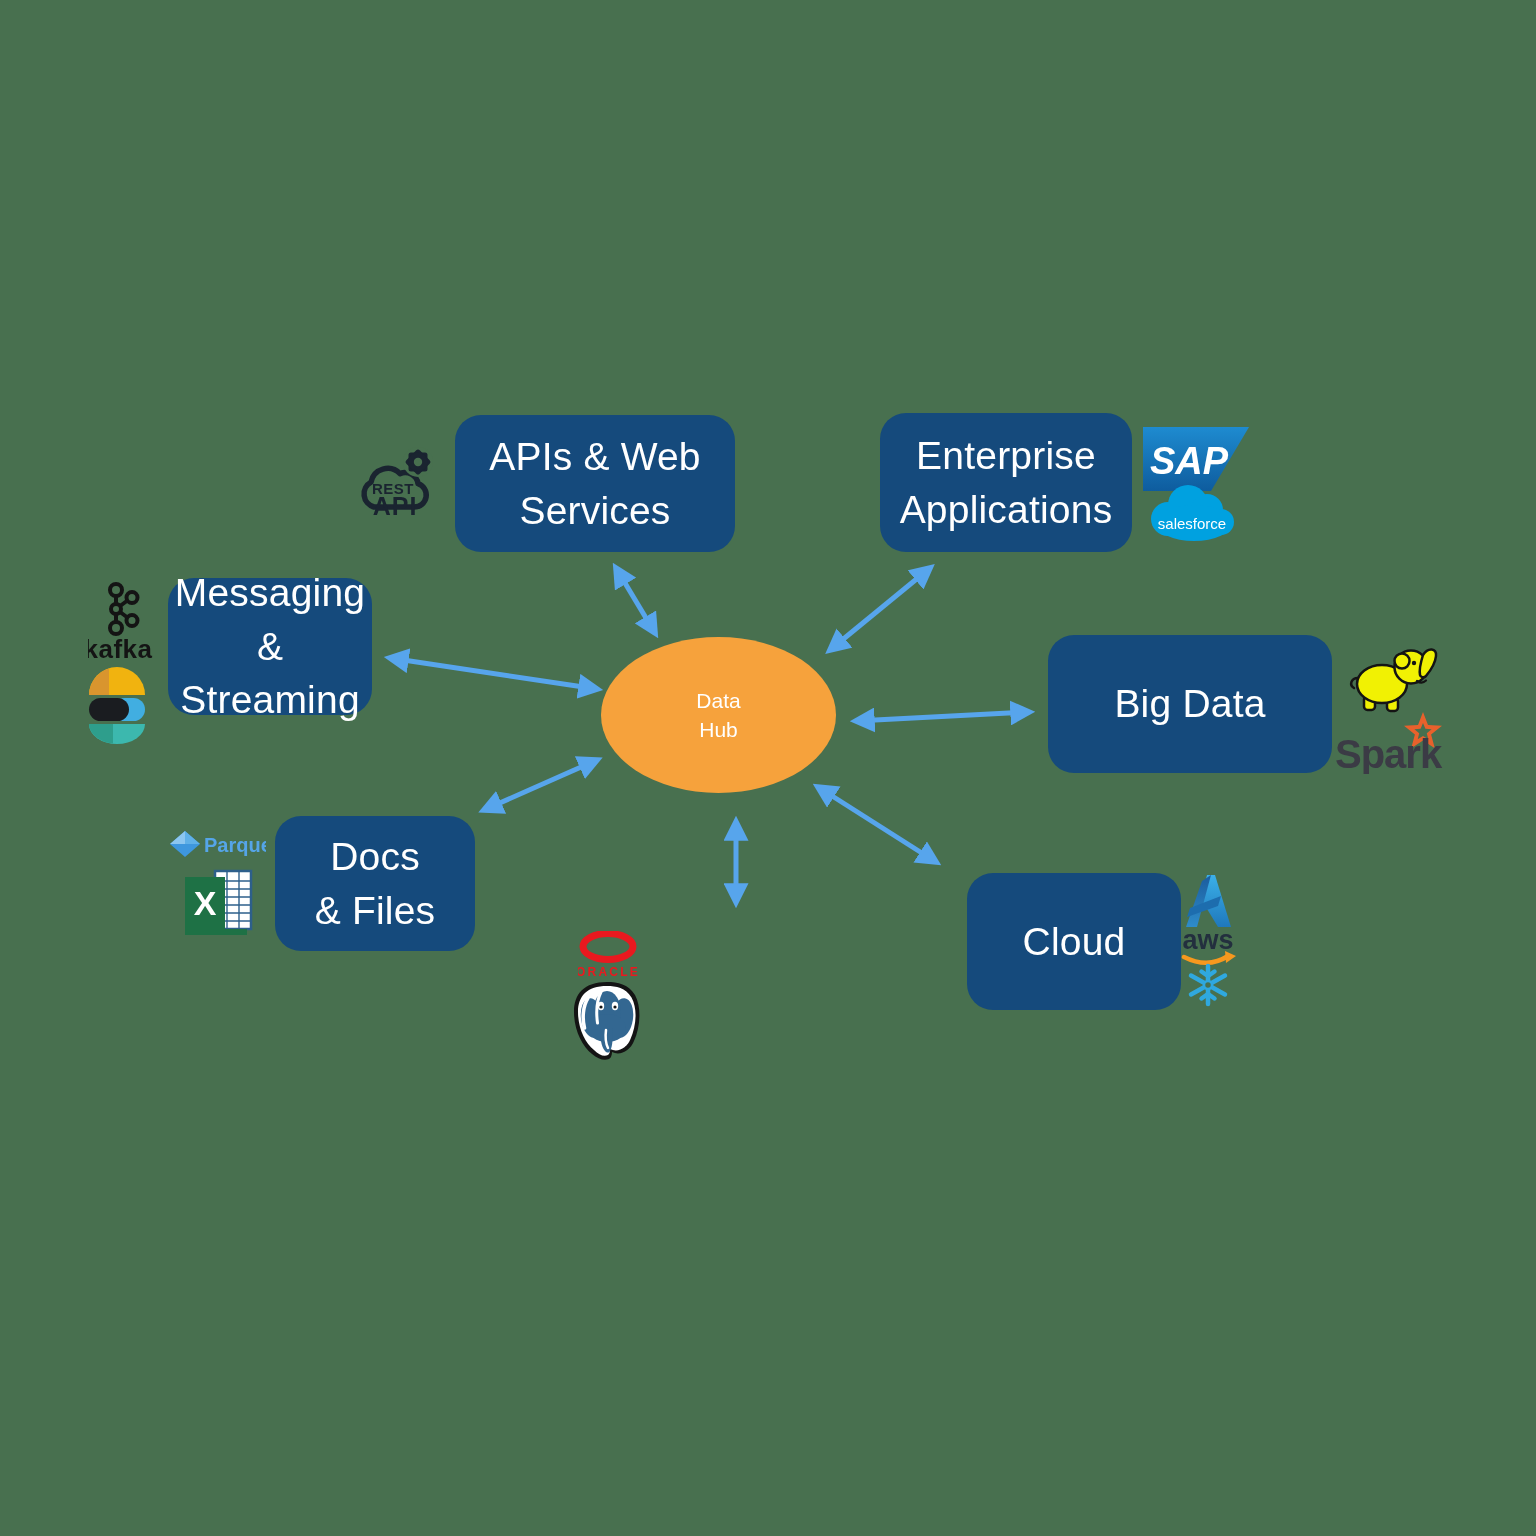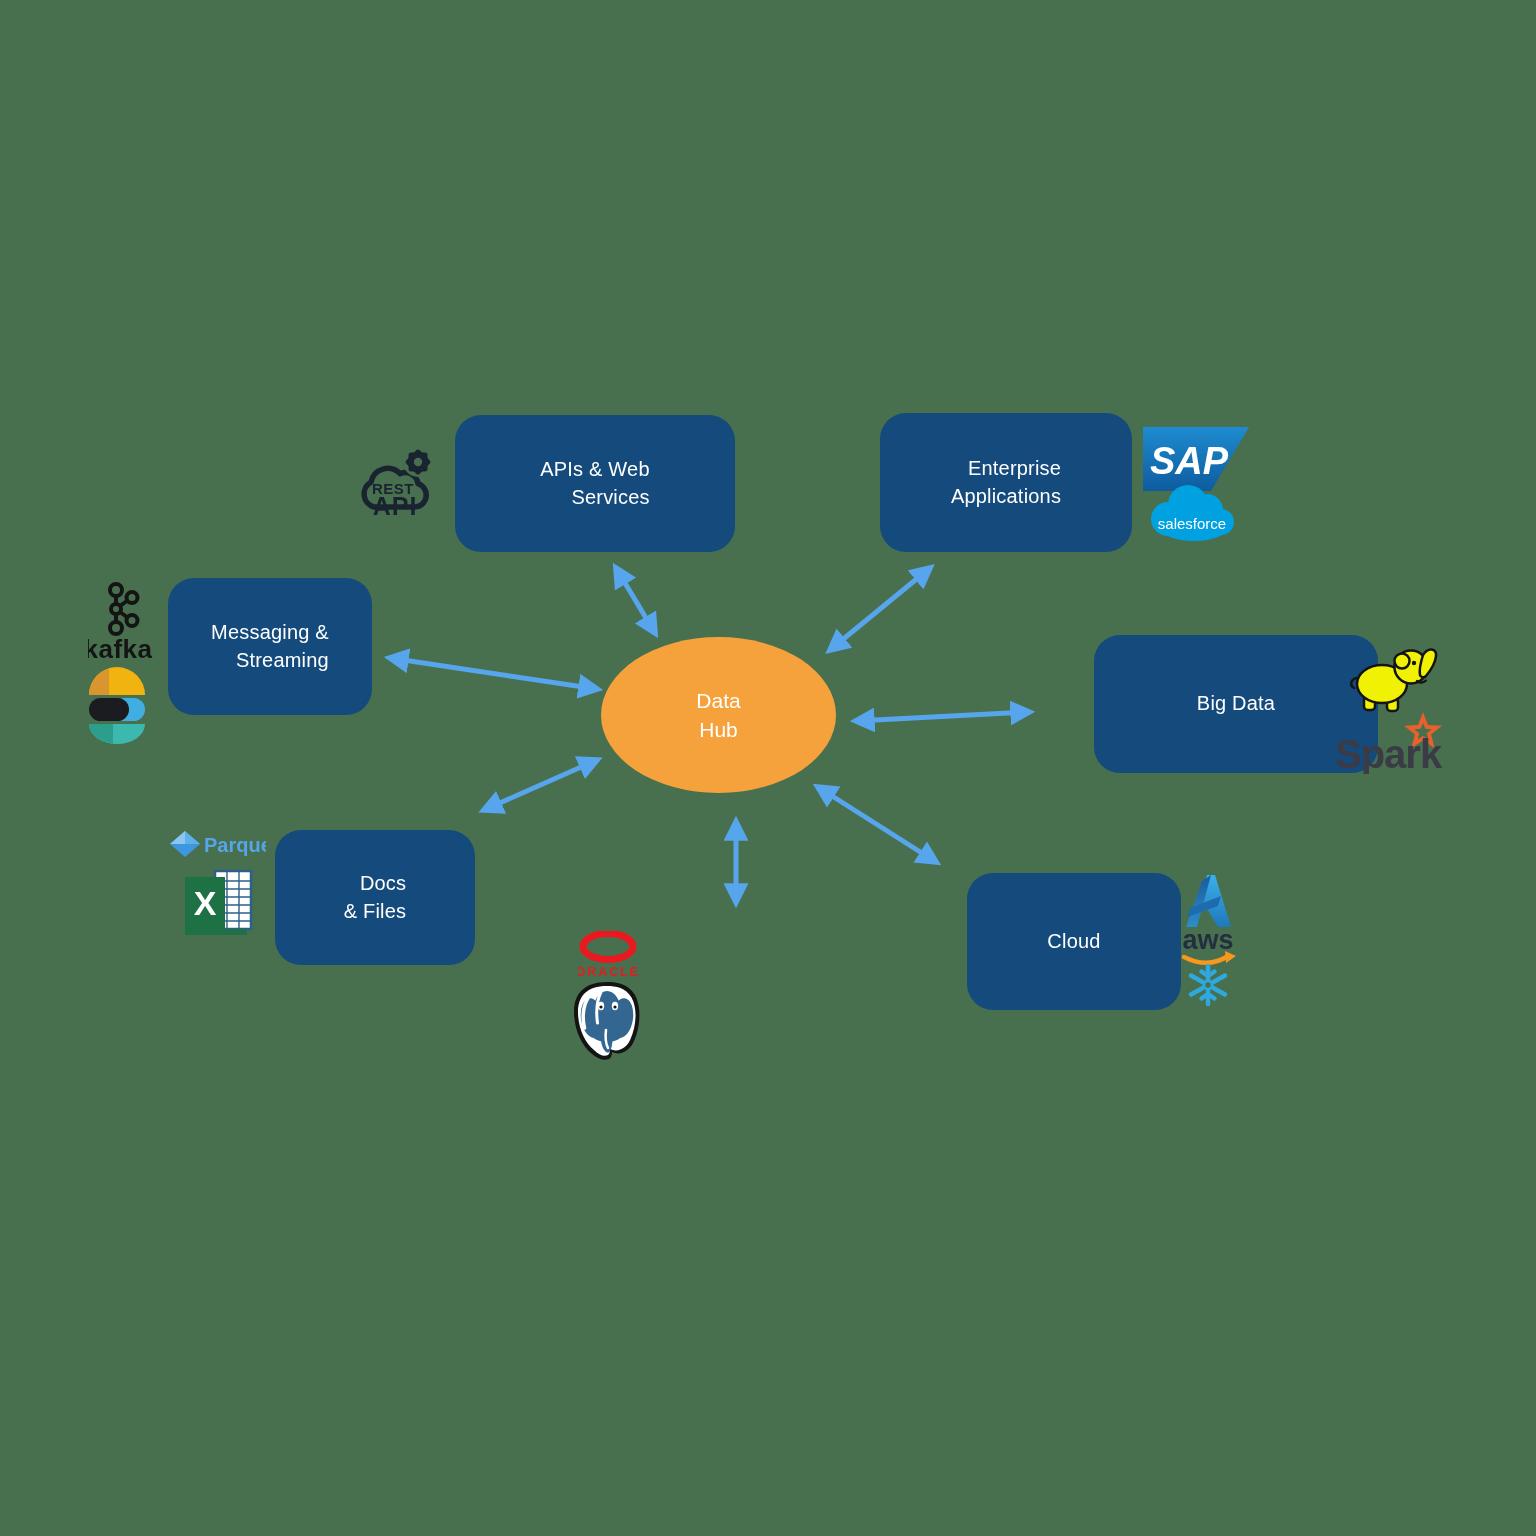--- a/index.html
+++ b/index.html
@@ -16,8 +16,8 @@
     border-radius:26px;
     display:flex;align-items:center;justify-content:center;
     color:#FFFFFF;
-    font-size:20px;font-weight:500;line-height:1.38;
-    text-align:right;letter-spacing:.2px;
+    font-size:39px;font-weight:500;line-height:1.38;
+    text-align:center;letter-spacing:.2px;
   }
   .box-label,.hub-label{white-space:pre-line;}
   .hub{

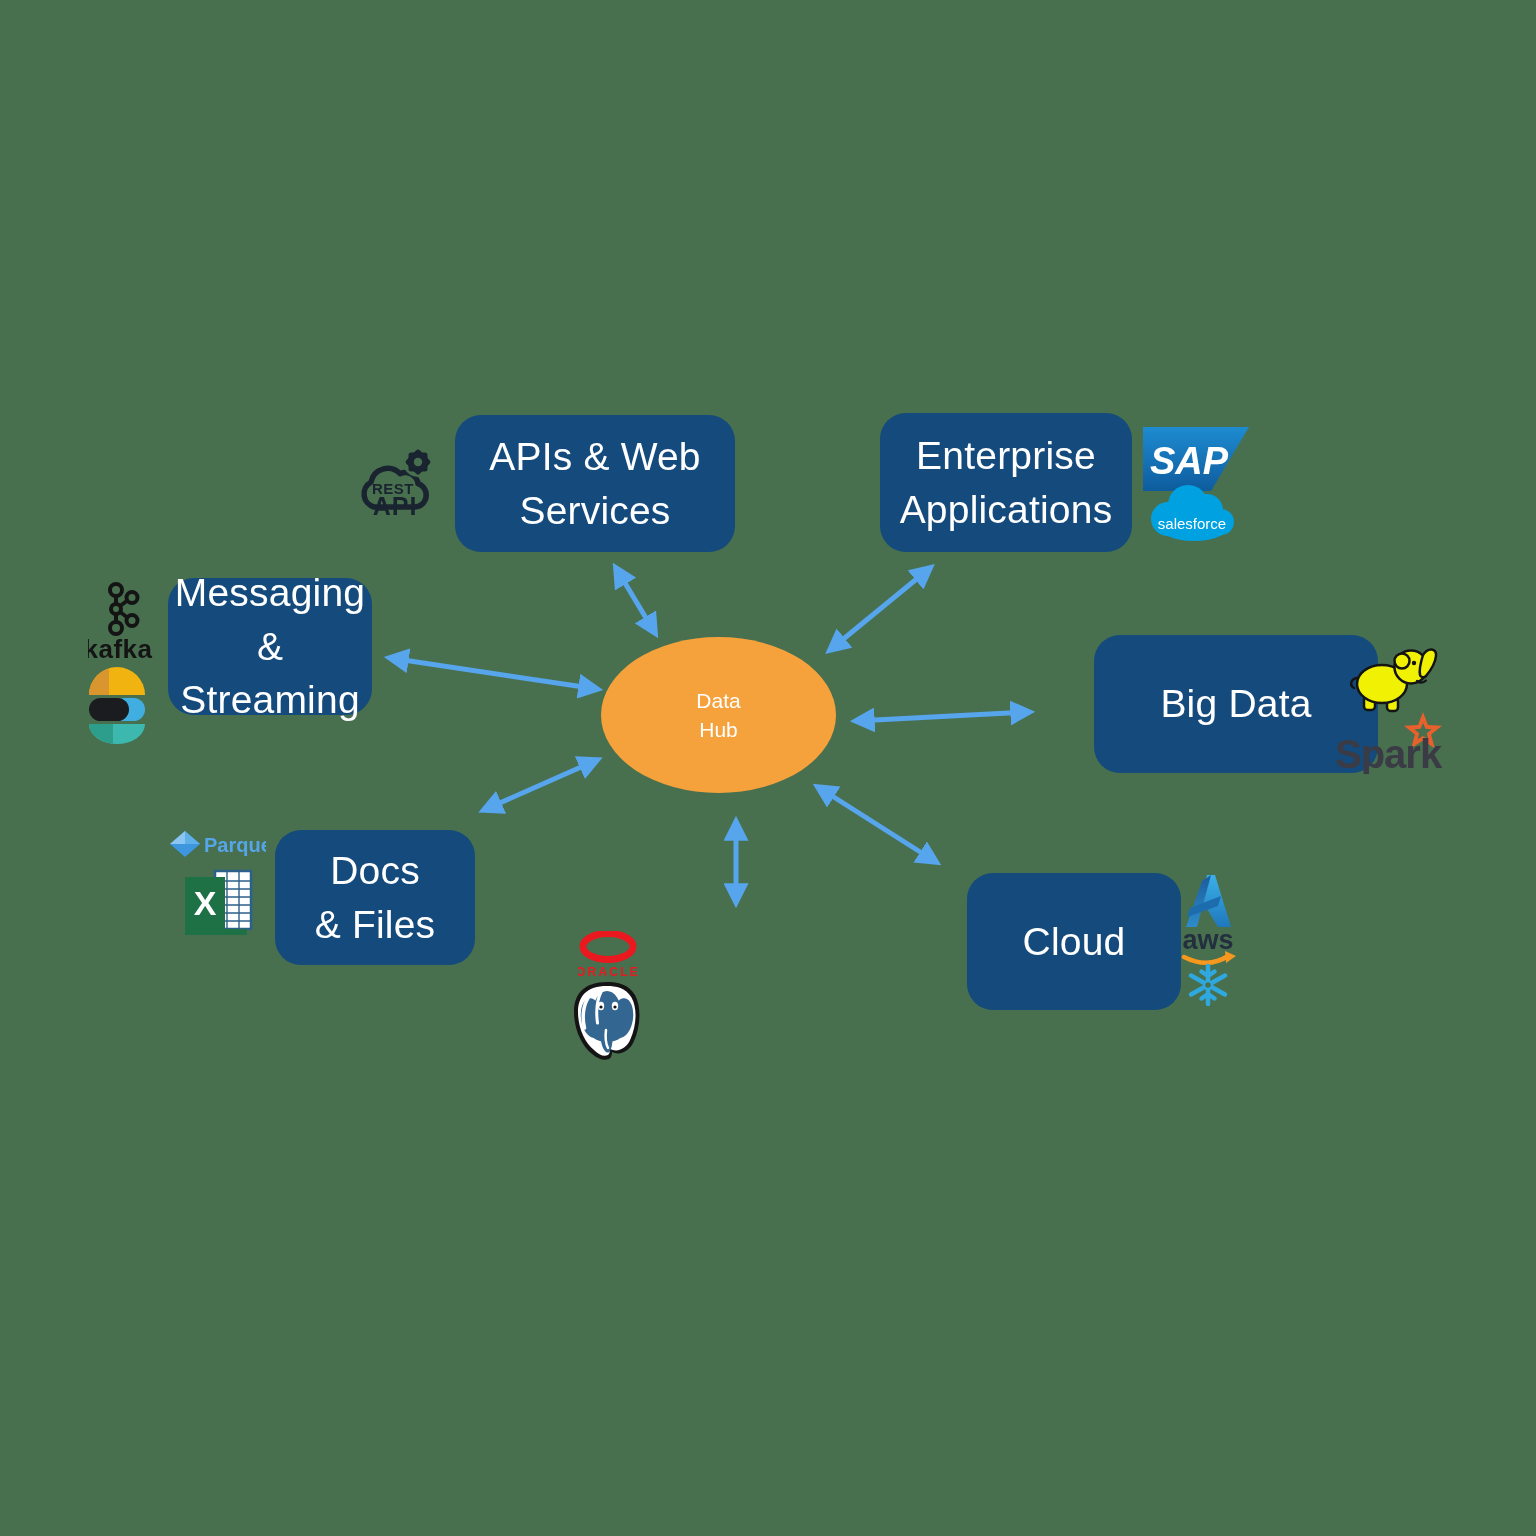--- a/index.html
+++ b/index.html
@@ -67,7 +67,7 @@
     <span class="box-label">Enterprise
 Applications</span>
   </div>
-  <div class="box" style="left:1048px;top:635px;width:284px;height:138px;margin-left:46px;">
+  <div class="box" style="left:1048px;top:635px;width:284px;height:138px;">
     <span class="box-label">Big Data</span>
   </div>
   <div class="box" style="left:967px;top:873px;width:214px;height:137px;">

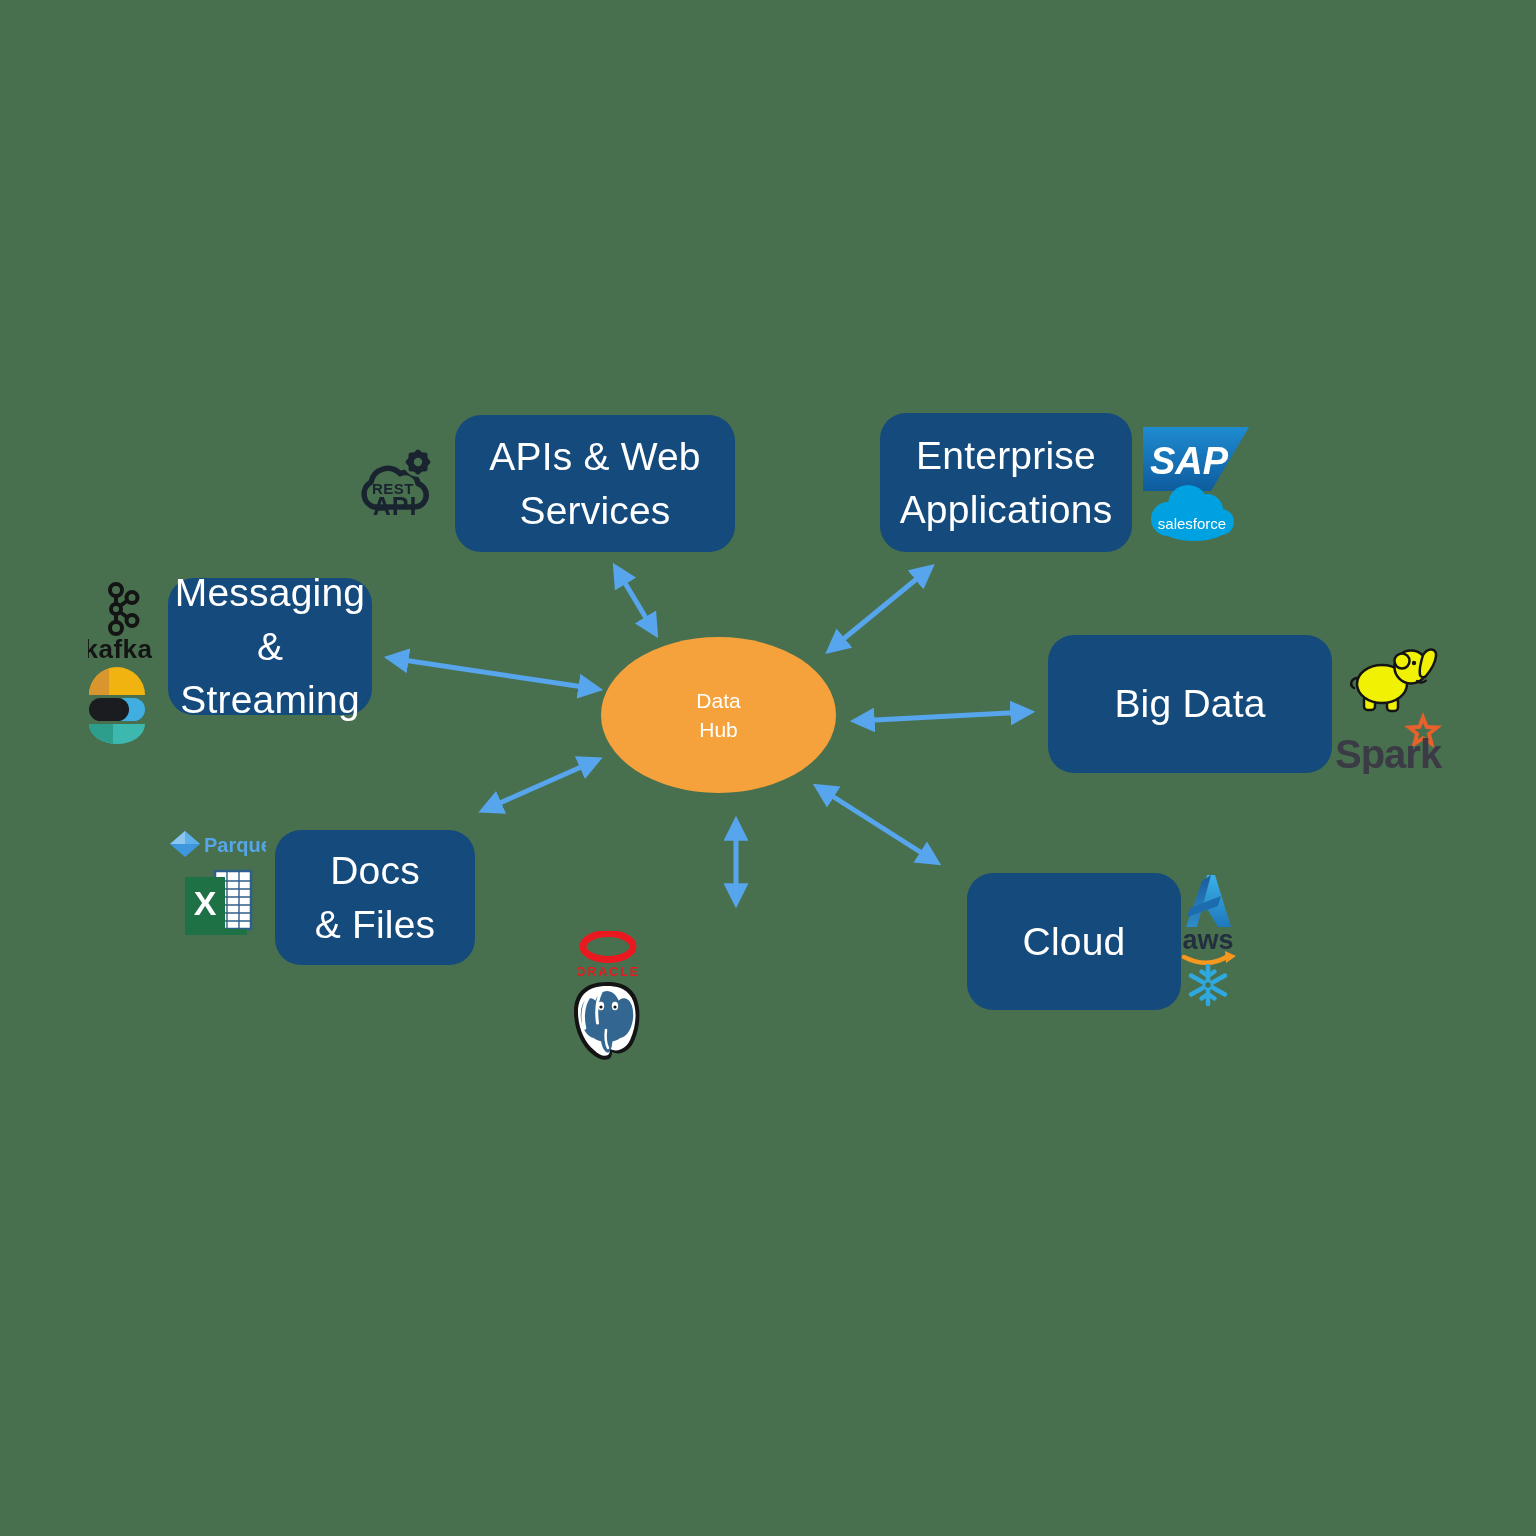--- a/index.html
+++ b/index.html
@@ -73,7 +73,7 @@
   <div class="box" style="left:967px;top:873px;width:214px;height:137px;">
     <span class="box-label">Cloud</span>
   </div>
-  <div class="box" style="left:275px;top:816px;width:200px;height:135px;margin-top:14px;">
+  <div class="box" style="left:275px;top:816px;width:200px;height:135px;">
     <span class="box-label">Docs
 &amp; Files</span>
   </div>

